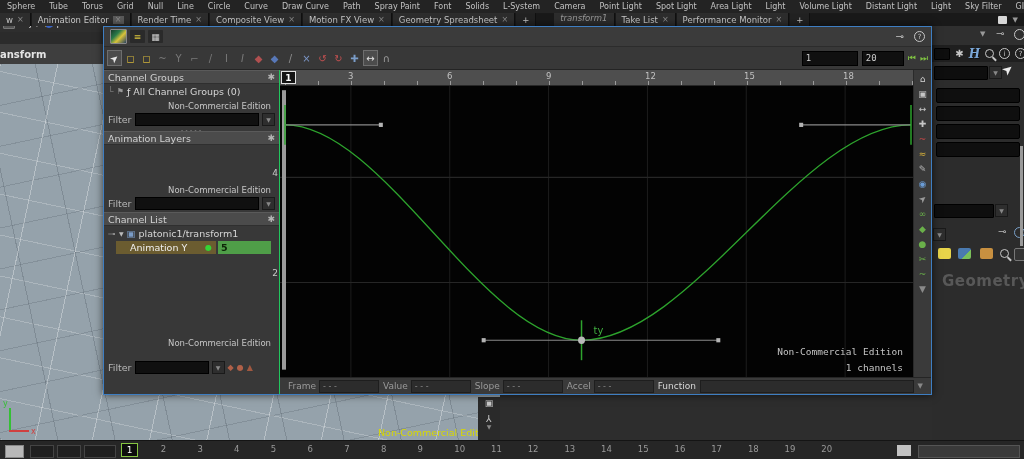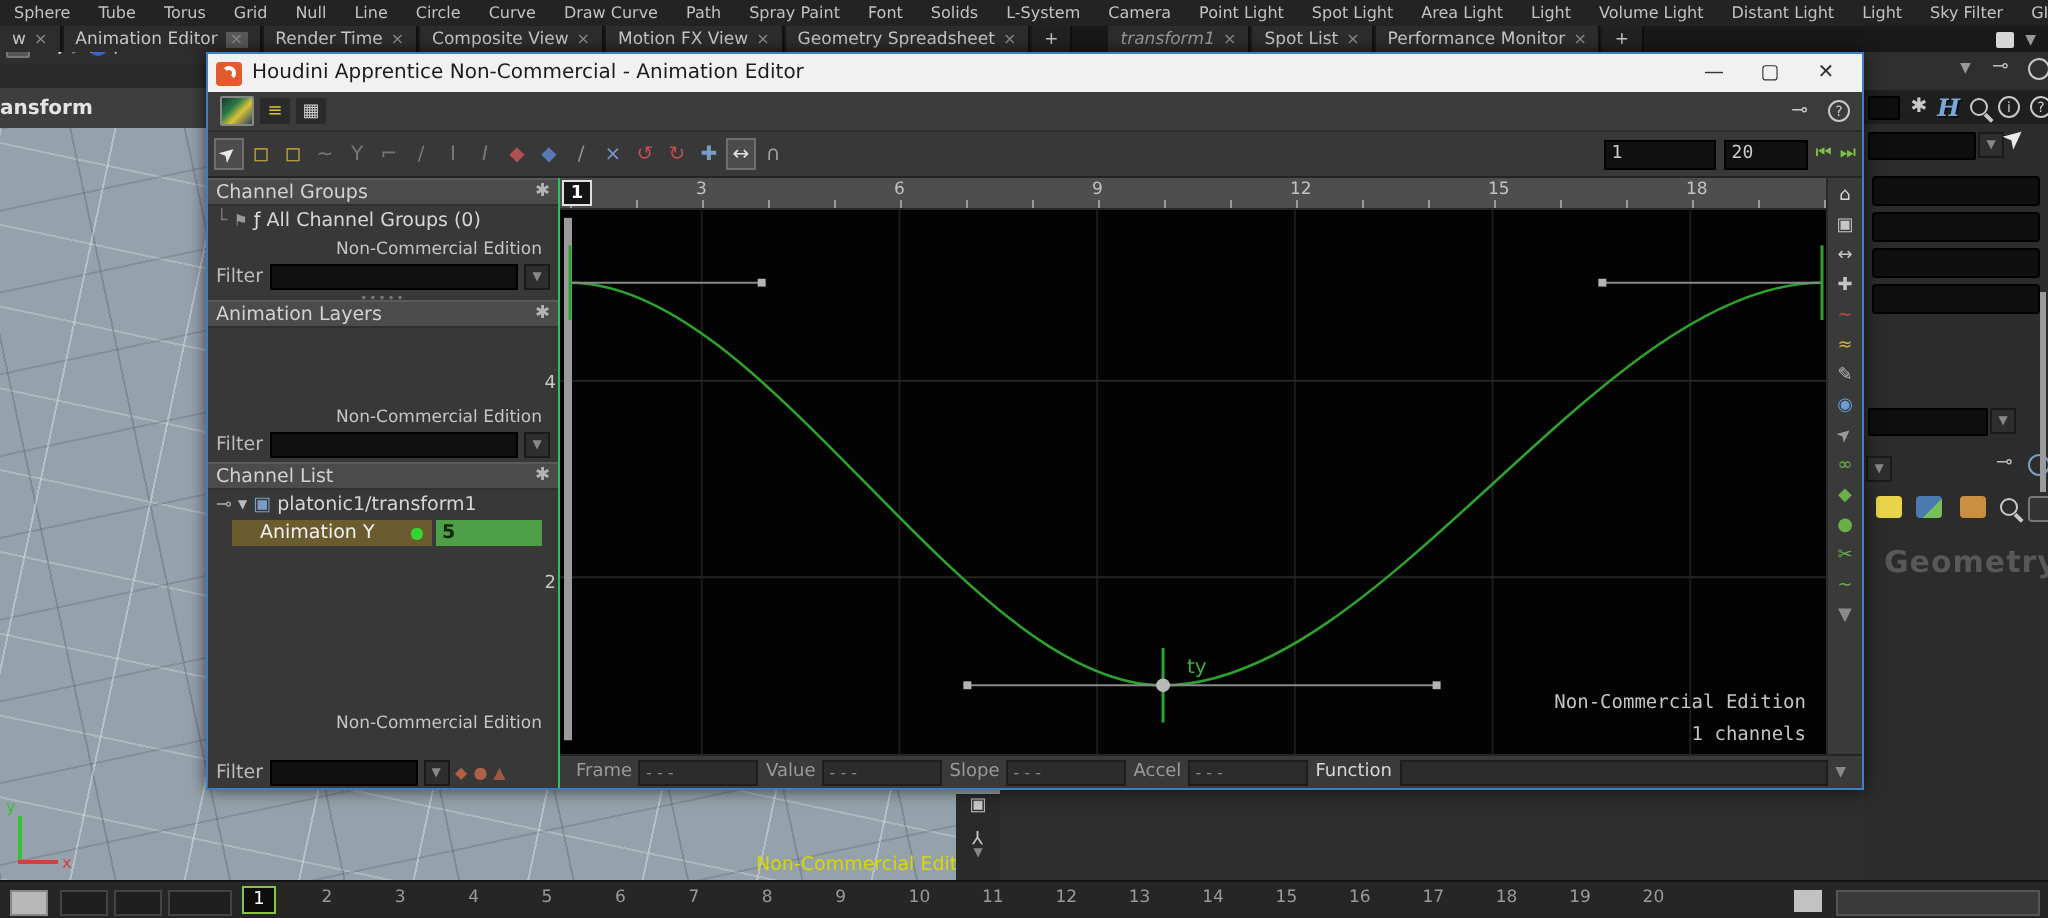--- a/index.html
+++ b/index.html
@@ -12,7 +12,7 @@
   .tab{background:#2d2d2d;color:#c6c6c6;font-size:8.5px;display:flex;align-items:center;gap:4px;padding:0 6px;border-right:1px solid #101010;flex:0 0 auto;}
   .tab .x{color:#8a8a8a;font-size:8px;line-height:1;}
   .tab.hot .x{background:#5a5a5a;padding:0 2px;}
-  .tab.ital{font-style:italic;color:#989898;}
+  .tab.ital{font-style:italic;color:#989898;flex-direction:column;}
   .tab.plus{background:#222;}
   .tab-spacer{width:16px;flex:0 0 auto;}
   .tab-endicons{margin-left:auto;display:flex;align-items:center;gap:6px;padding-right:6px;}

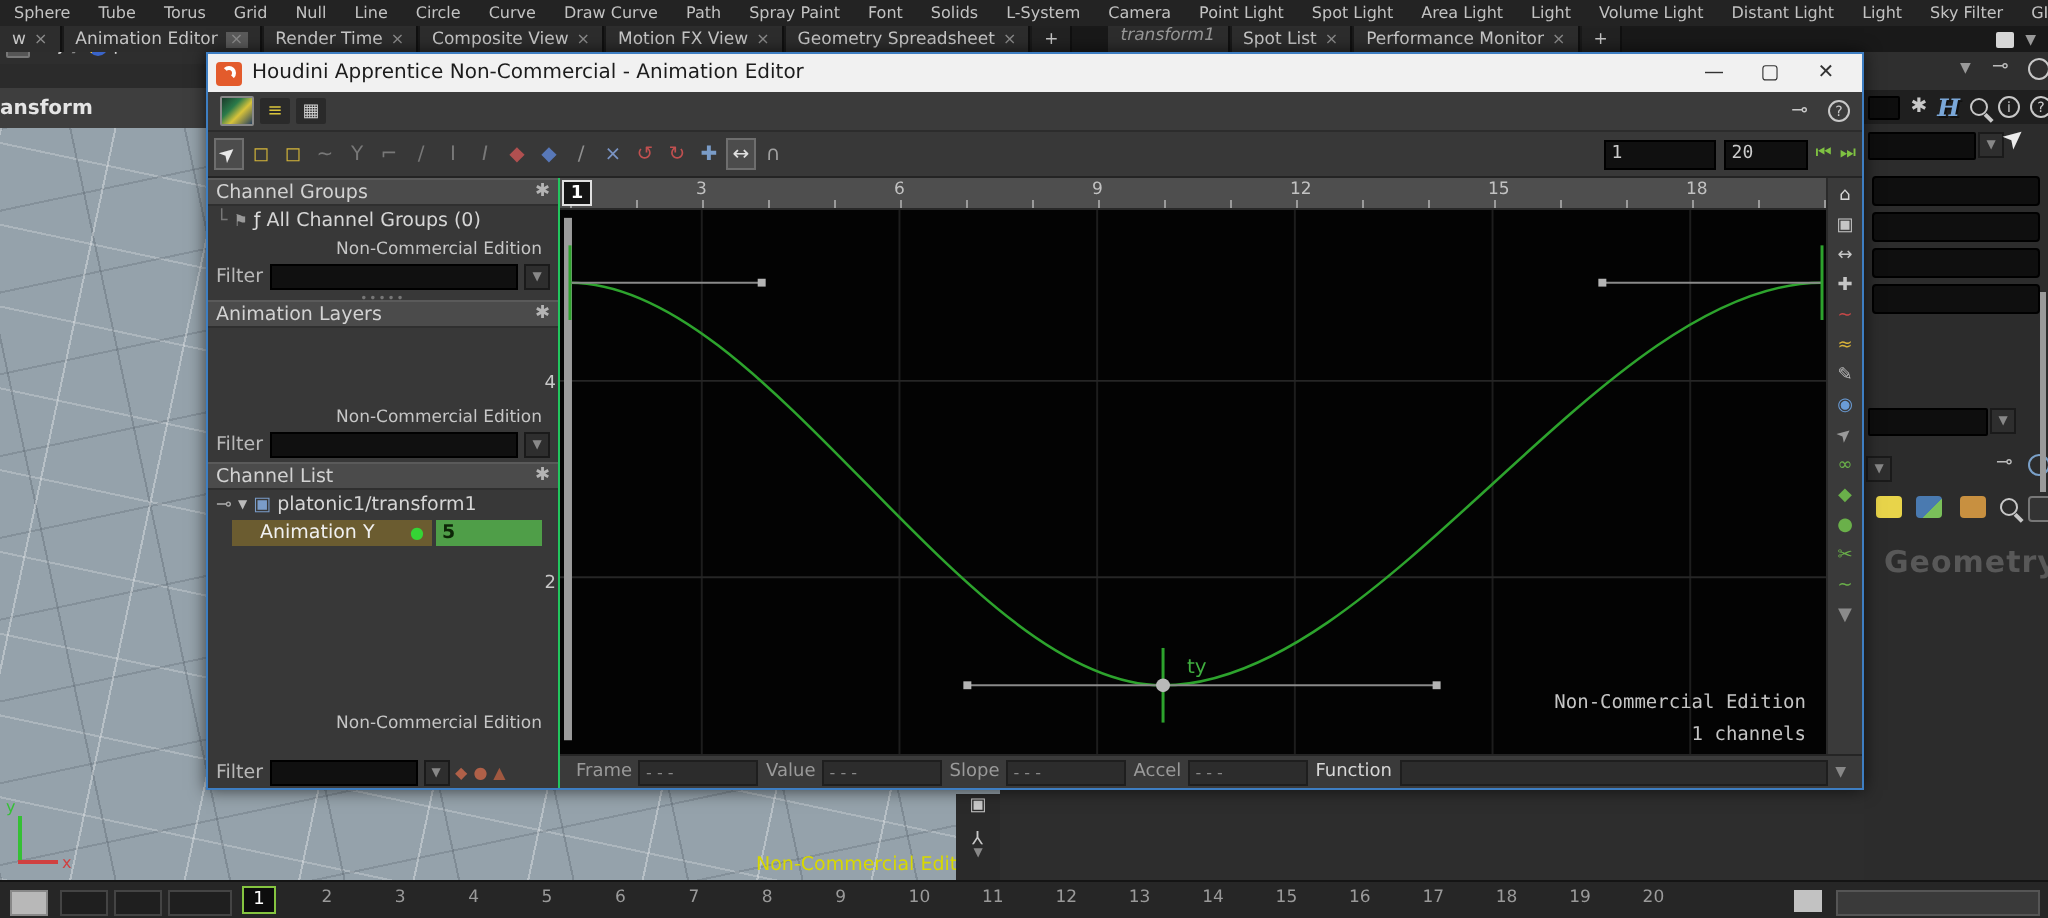--- a/index.html
+++ b/index.html
@@ -195,7 +195,7 @@
       <span class="x">×</span>
     </span>
       <span class="tab">
-      <span>Spot List</span>
+      <span>Take List</span>
       <span class="x">×</span>
     </span>
       <span class="tab">

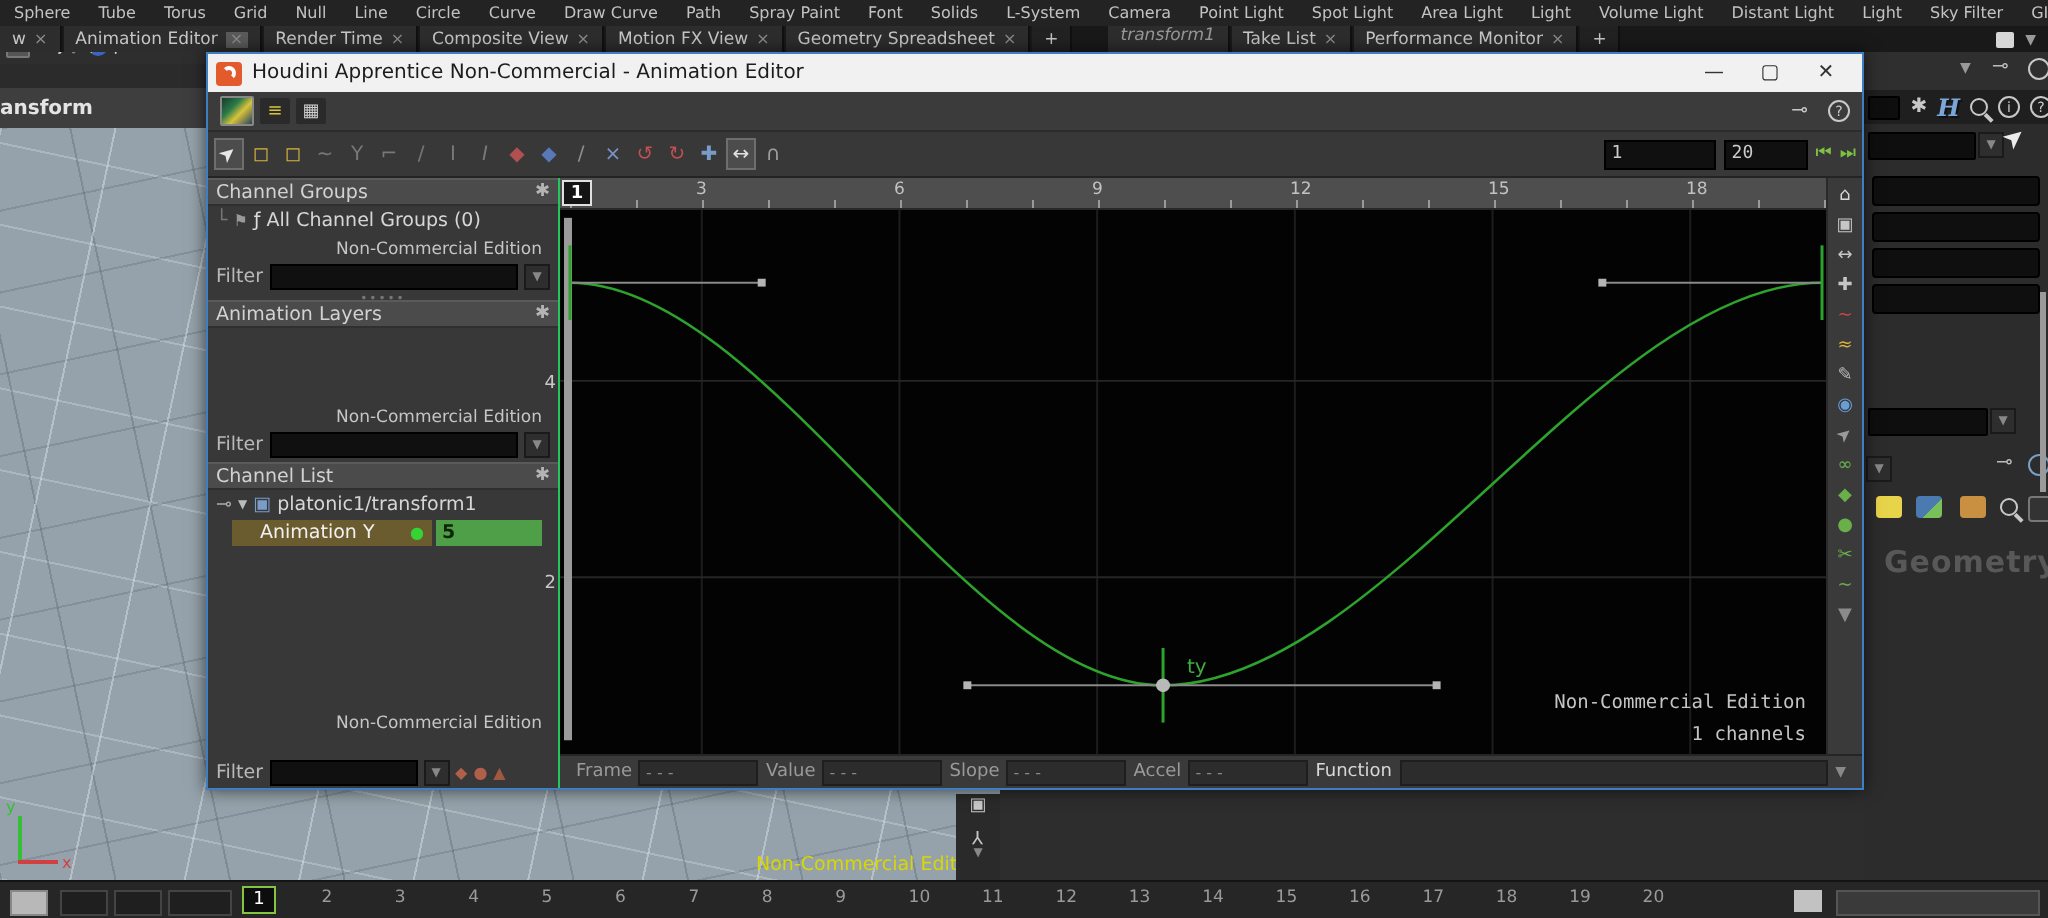--- a/index.html
+++ b/index.html
@@ -283,15 +283,6 @@
 </div>
 
 <div class="win">
-  <div class="titlebar">
-    <span class="hicon"></span>
-    <span class="wtitle">Houdini Apprentice Non-Commercial - Animation Editor</span>
-    <span class="tcontrols">
-      <span class="tbtn">—</span>
-      <span class="tbtn">▢</span>
-      <span class="tbtn">✕</span>
-    </span>
-  </div>
   <div class="menubar">
     <span class="viewicons">
       <span class="vicon graph"></span>

